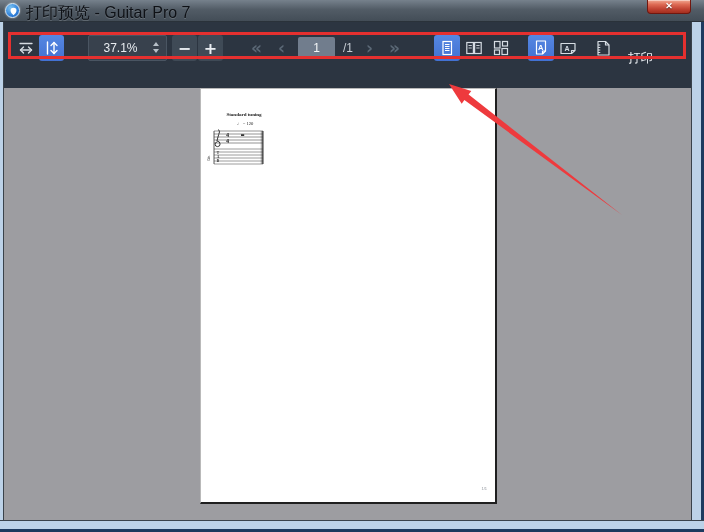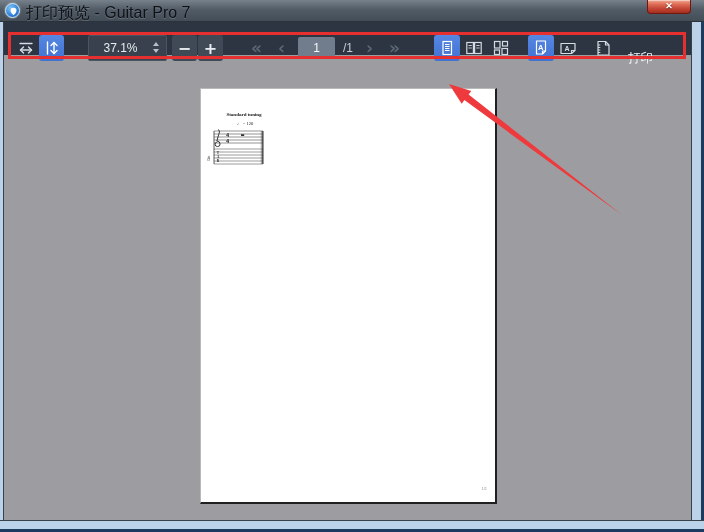--- a/index.html
+++ b/index.html
@@ -35,7 +35,7 @@
     background:#bcd2e8; border-top:1px solid #39424b; border-bottom:3px solid #1d3a5f; z-index:2; }
 
   
-  .toolbar { position:absolute; left:4px; top:22px; width:687px; height:33px;
+  .toolbar { position:absolute; left:4px; top:22px; width:687px; height:66px;
     background:#2c3541; z-index:3;padding-left:6px; }
   .red-frame { position:absolute; left:4px; top:10px; width:678px; height:27px;
     border:3px solid #e5302f; z-index:9; pointer-events:none; }

